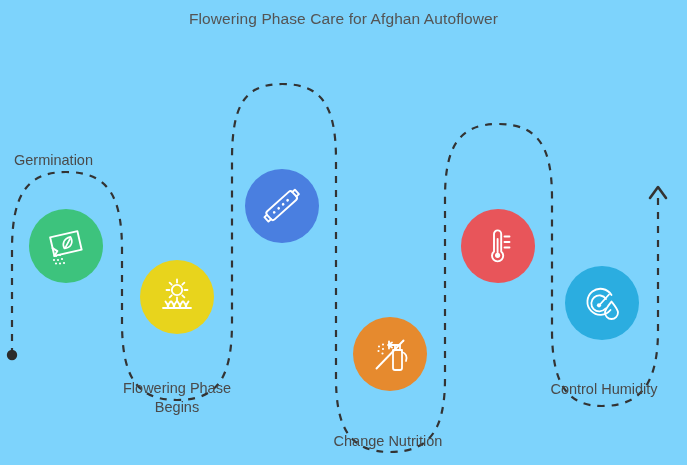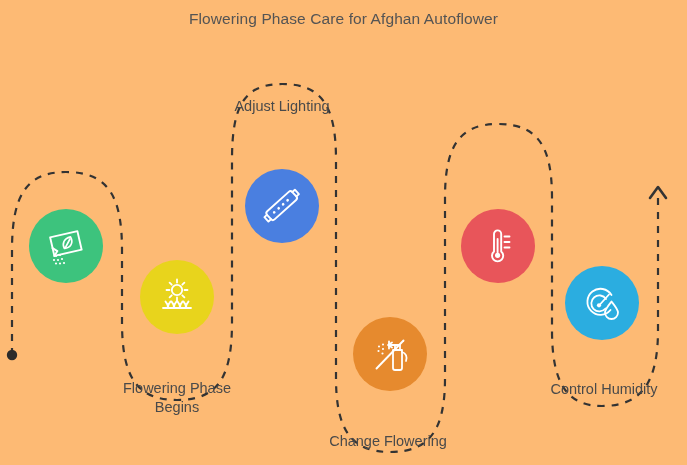--- a/index.html
+++ b/index.html
@@ -16,7 +16,7 @@
     position: relative;
     width: 687px;
     height: 465px;
-    background: #fdba74;
+    background: #7dd3fc;
     overflow: hidden;
   }
   #diagram-title {

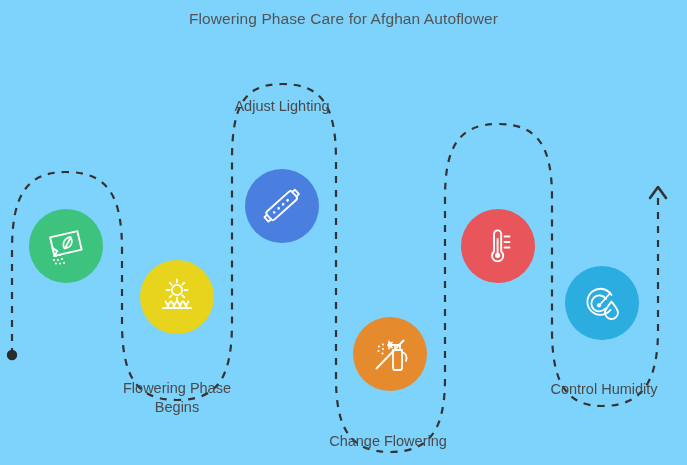--- a/index.html
+++ b/index.html
@@ -157,7 +157,6 @@
       </svg>
     </span>
   </div>
-  <div class="node-label" style="left:182px; top:97px; width:200px; text-align:center;">Adjust Lighting</div>
 
   <div class="node" style="left:353px; top:317px; background:#E68A2E;">
     <span>

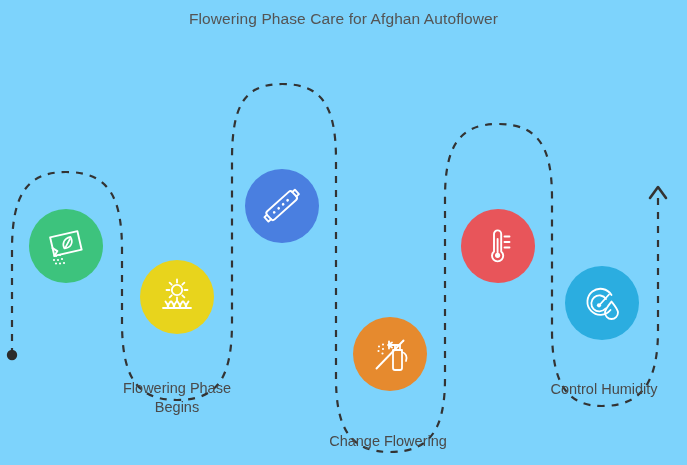--- a/index.html
+++ b/index.html
@@ -119,6 +119,7 @@
       </svg>
     </span>
   </div>
+  <div class="node-label" style="left:14px; top:151px; text-align:left;">Germination</div>
 
   <div class="node" style="left:140px; top:260px; background:#E8D41C;">
     <span>

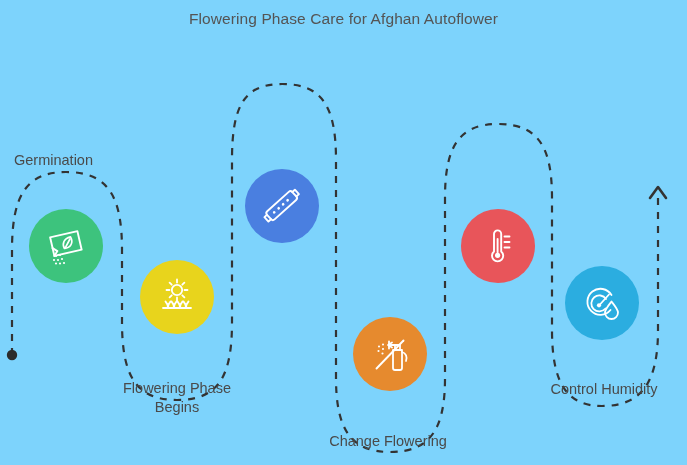--- a/index.html
+++ b/index.html
@@ -181,7 +181,7 @@
       </svg>
     </span>
   </div>
-  <div class="node-label" style="left:288px; top:432px; width:200px; text-align:center;">Change Flowering</div>
+  <div class="node-label" style="left:288px; top:432px; width:200px; text-align:center;">Change Nutrition</div>
 
   <div class="node" style="left:461px; top:209px; background:#E8555A;">
     <span>

